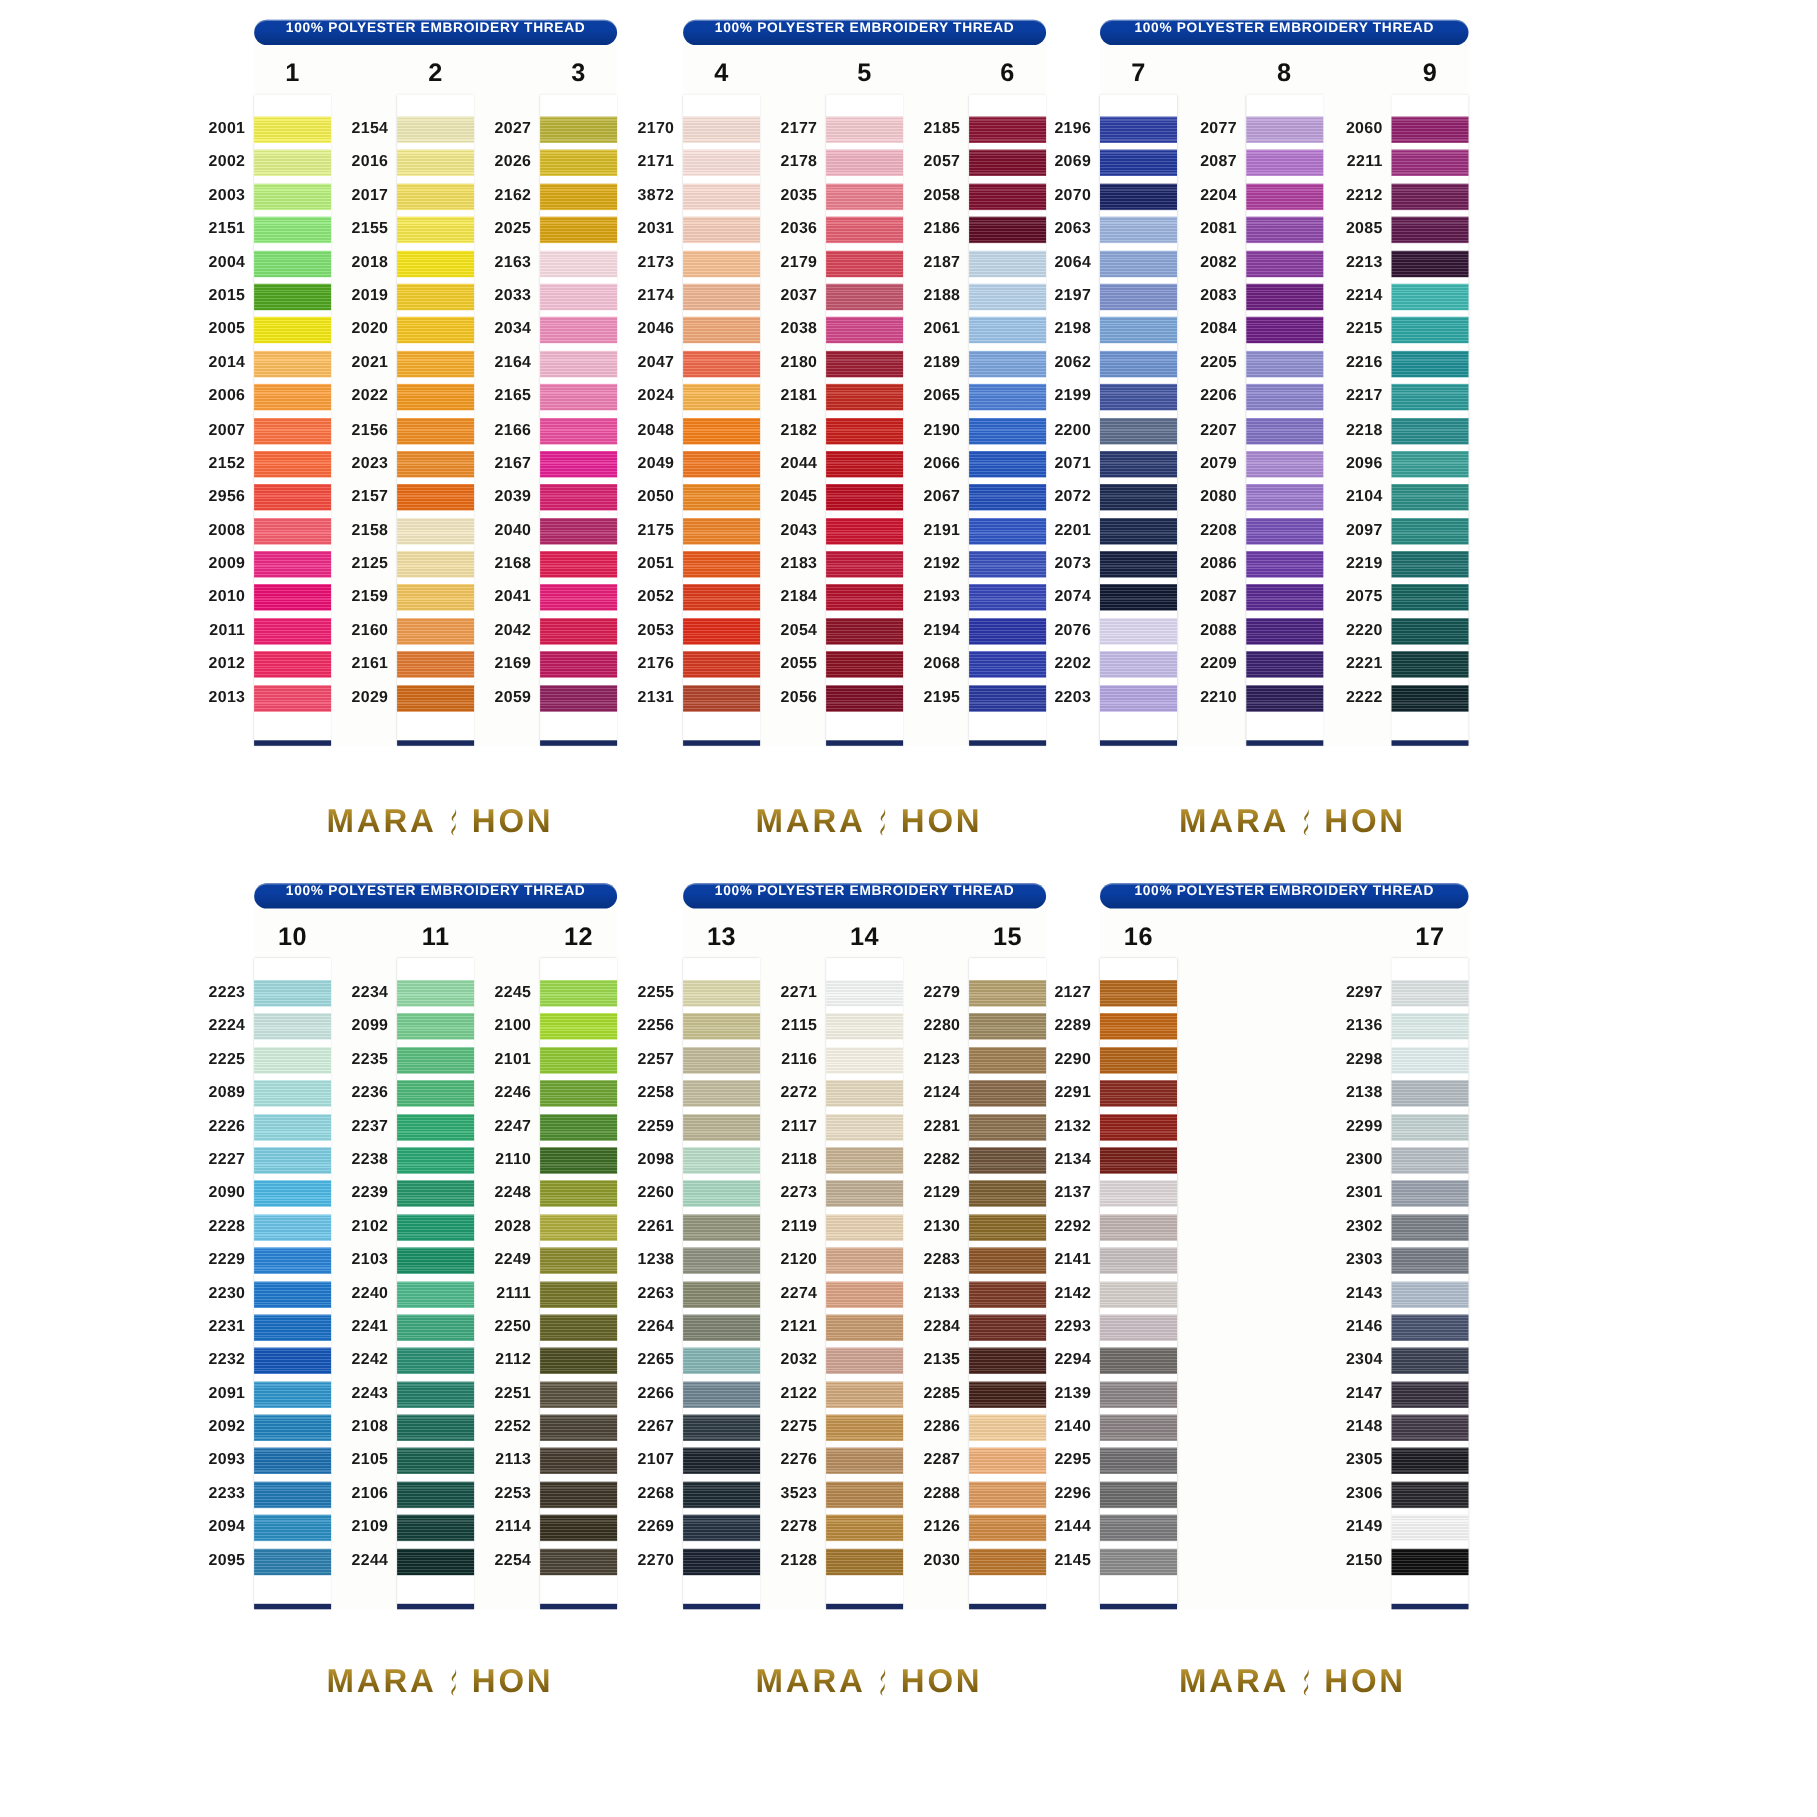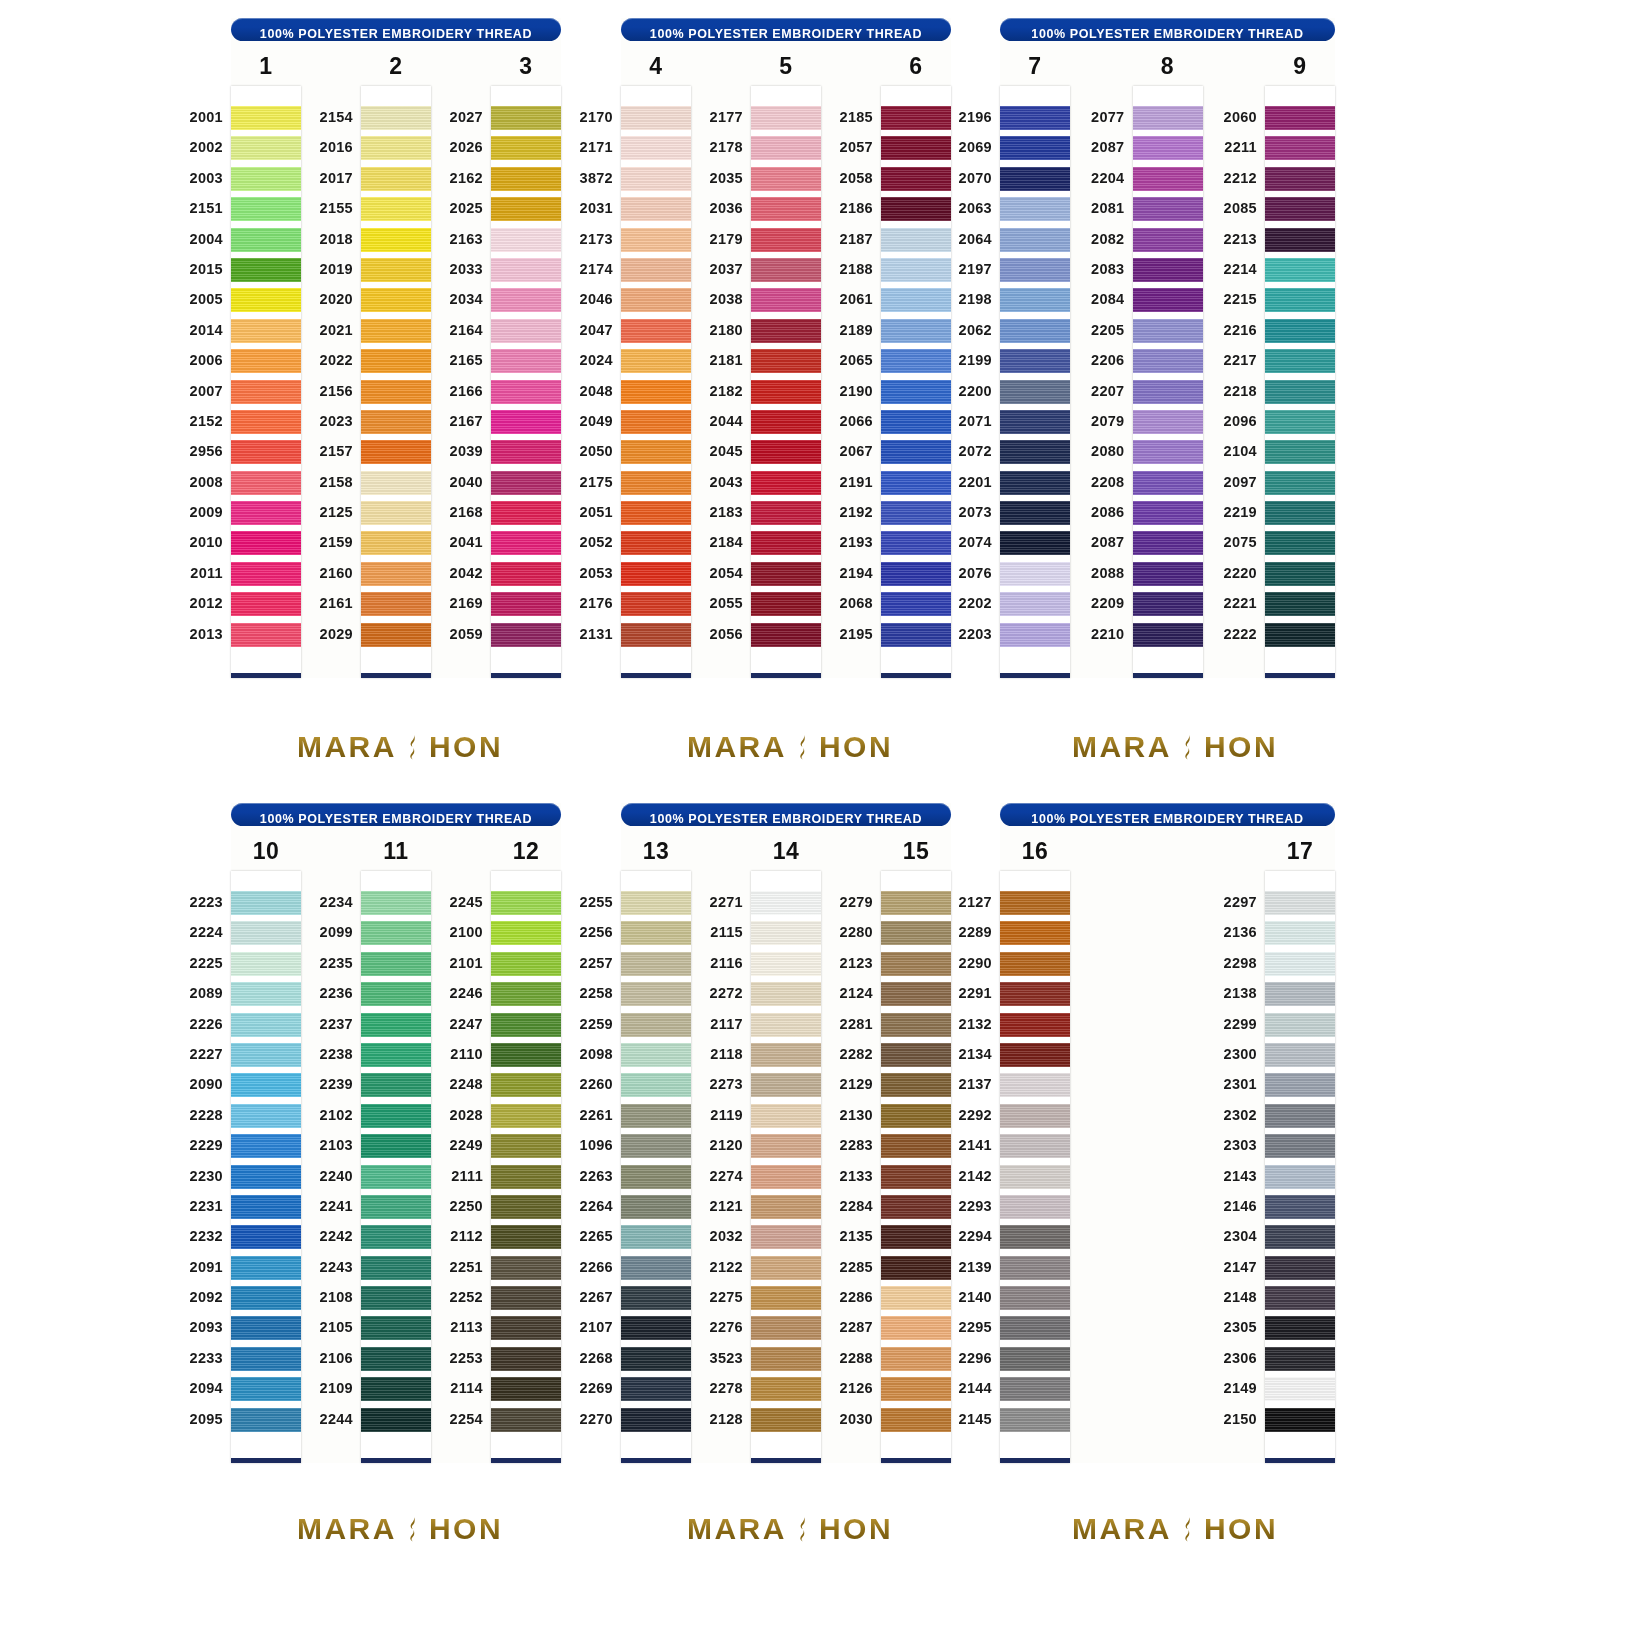--- a/index.html
+++ b/index.html
@@ -28,7 +28,7 @@
     background: linear-gradient(to bottom,#0b3fa0 0%, #0a3da0 40%, #063080 100%);
     box-shadow: inset 0 1px 0 rgba(255,255,255,.35);
     display: flex;
-    align-items: flex-end;
+    align-items: flex-start;
     justify-content: center;
     margin-bottom: 12px;
   }

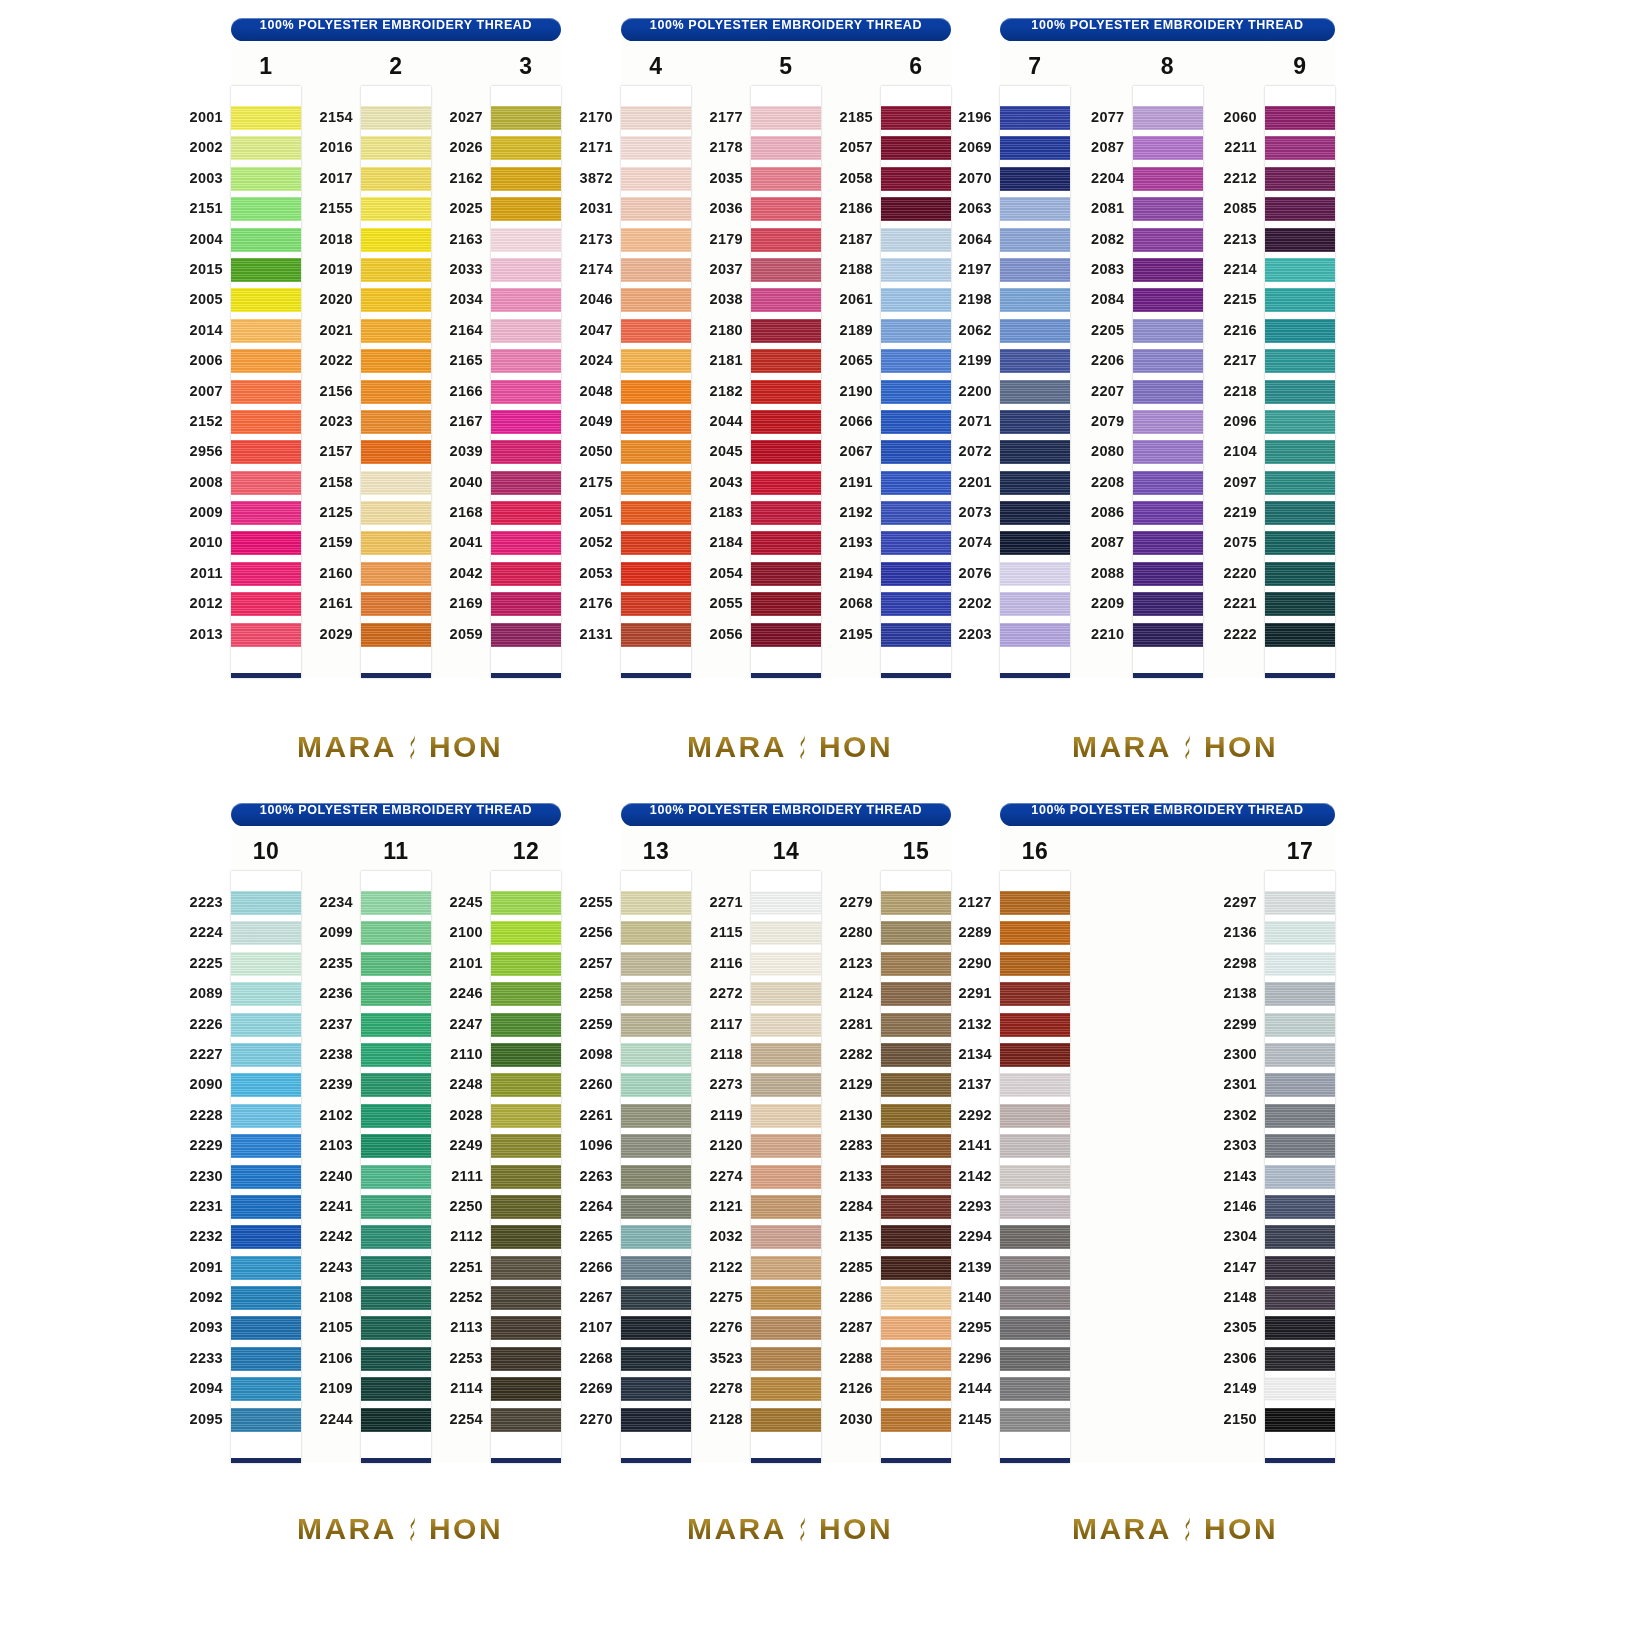--- a/index.html
+++ b/index.html
@@ -1198,7 +1198,7 @@
                 <span class="swatch" title="2261" style="background: rgb(148, 150, 126);"></span>
               </div>
               <div class="swatchrow">
-                <span class="code">1096</span>
+                <span class="code">1238</span>
                 <span class="swatch" title="2262" style="background: rgb(142, 145, 128);"></span>
               </div>
               <div class="swatchrow">

